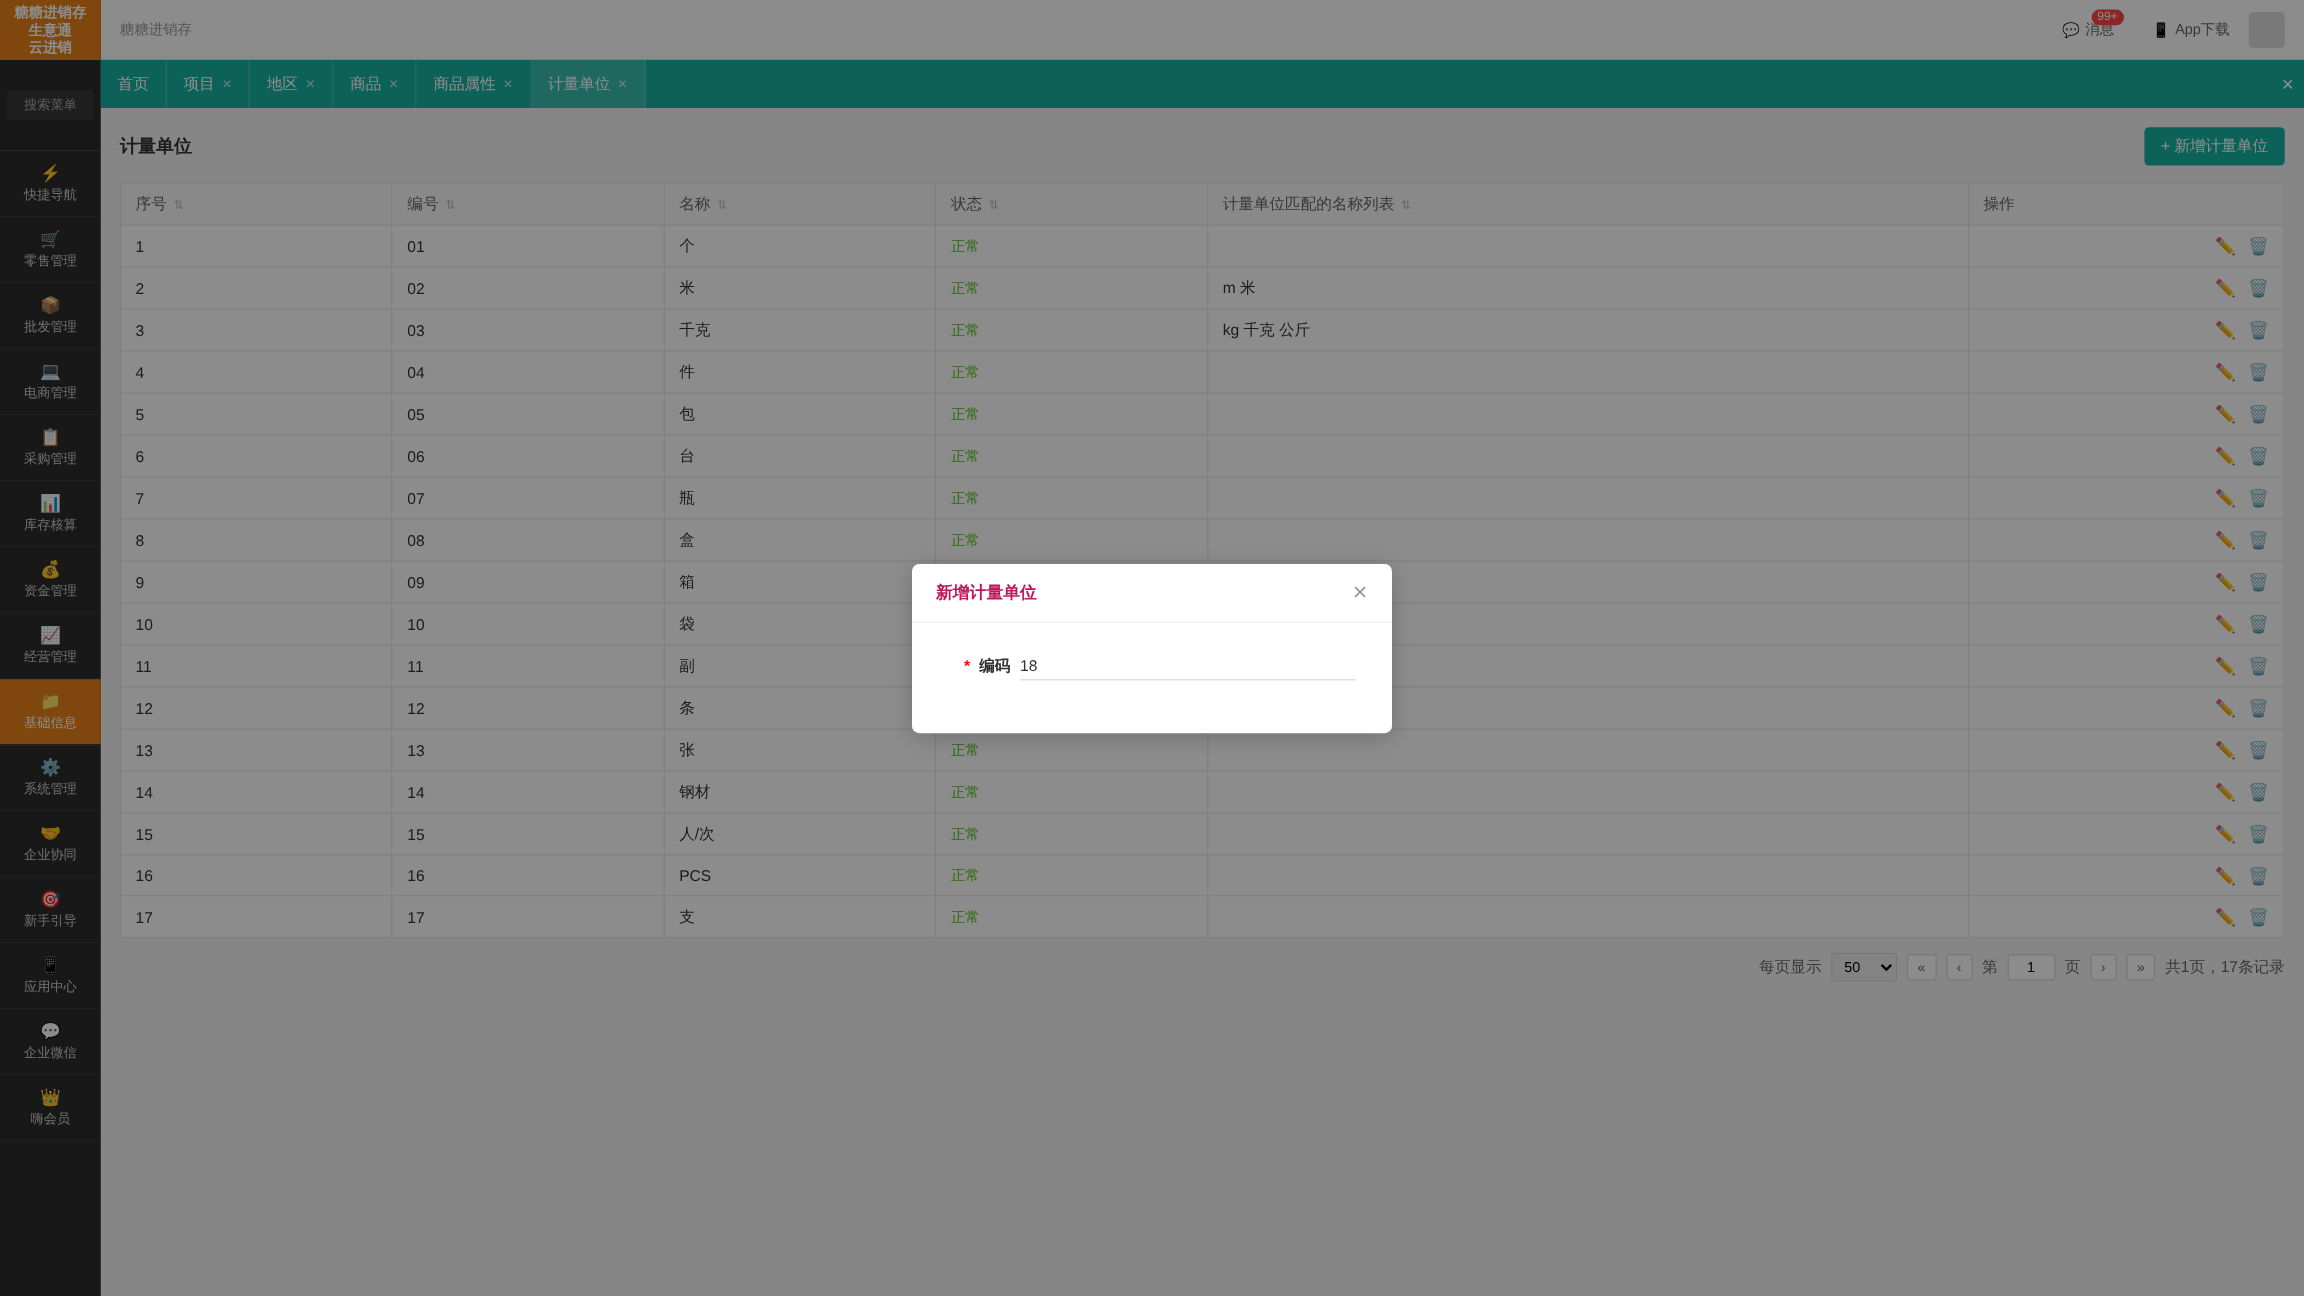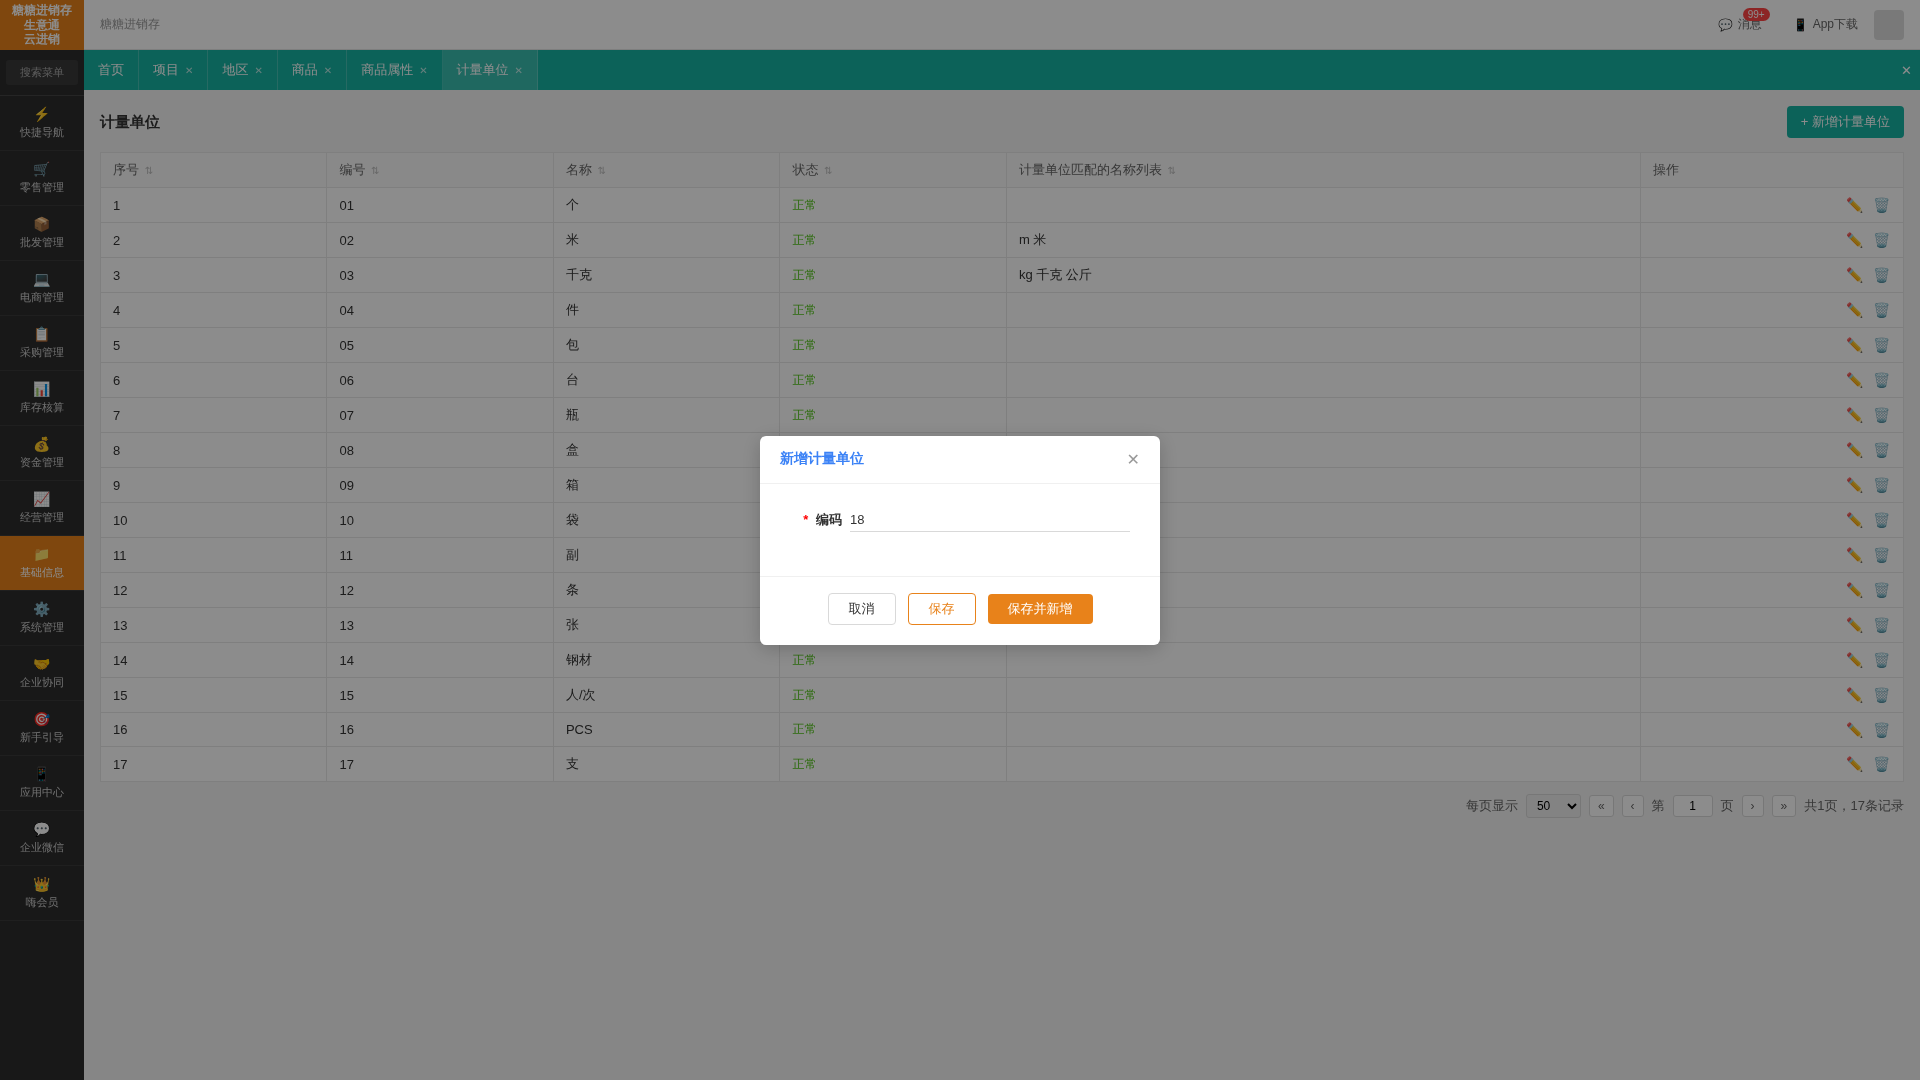--- a/index.html
+++ b/index.html
@@ -33,7 +33,7 @@
     }
     .sidebar-search {
       width: 100%;
-      padding: 10px 6px;
+      padding: 25px 6px;
       border-bottom: 1px solid #444;
     }
     .sidebar-search-btn {

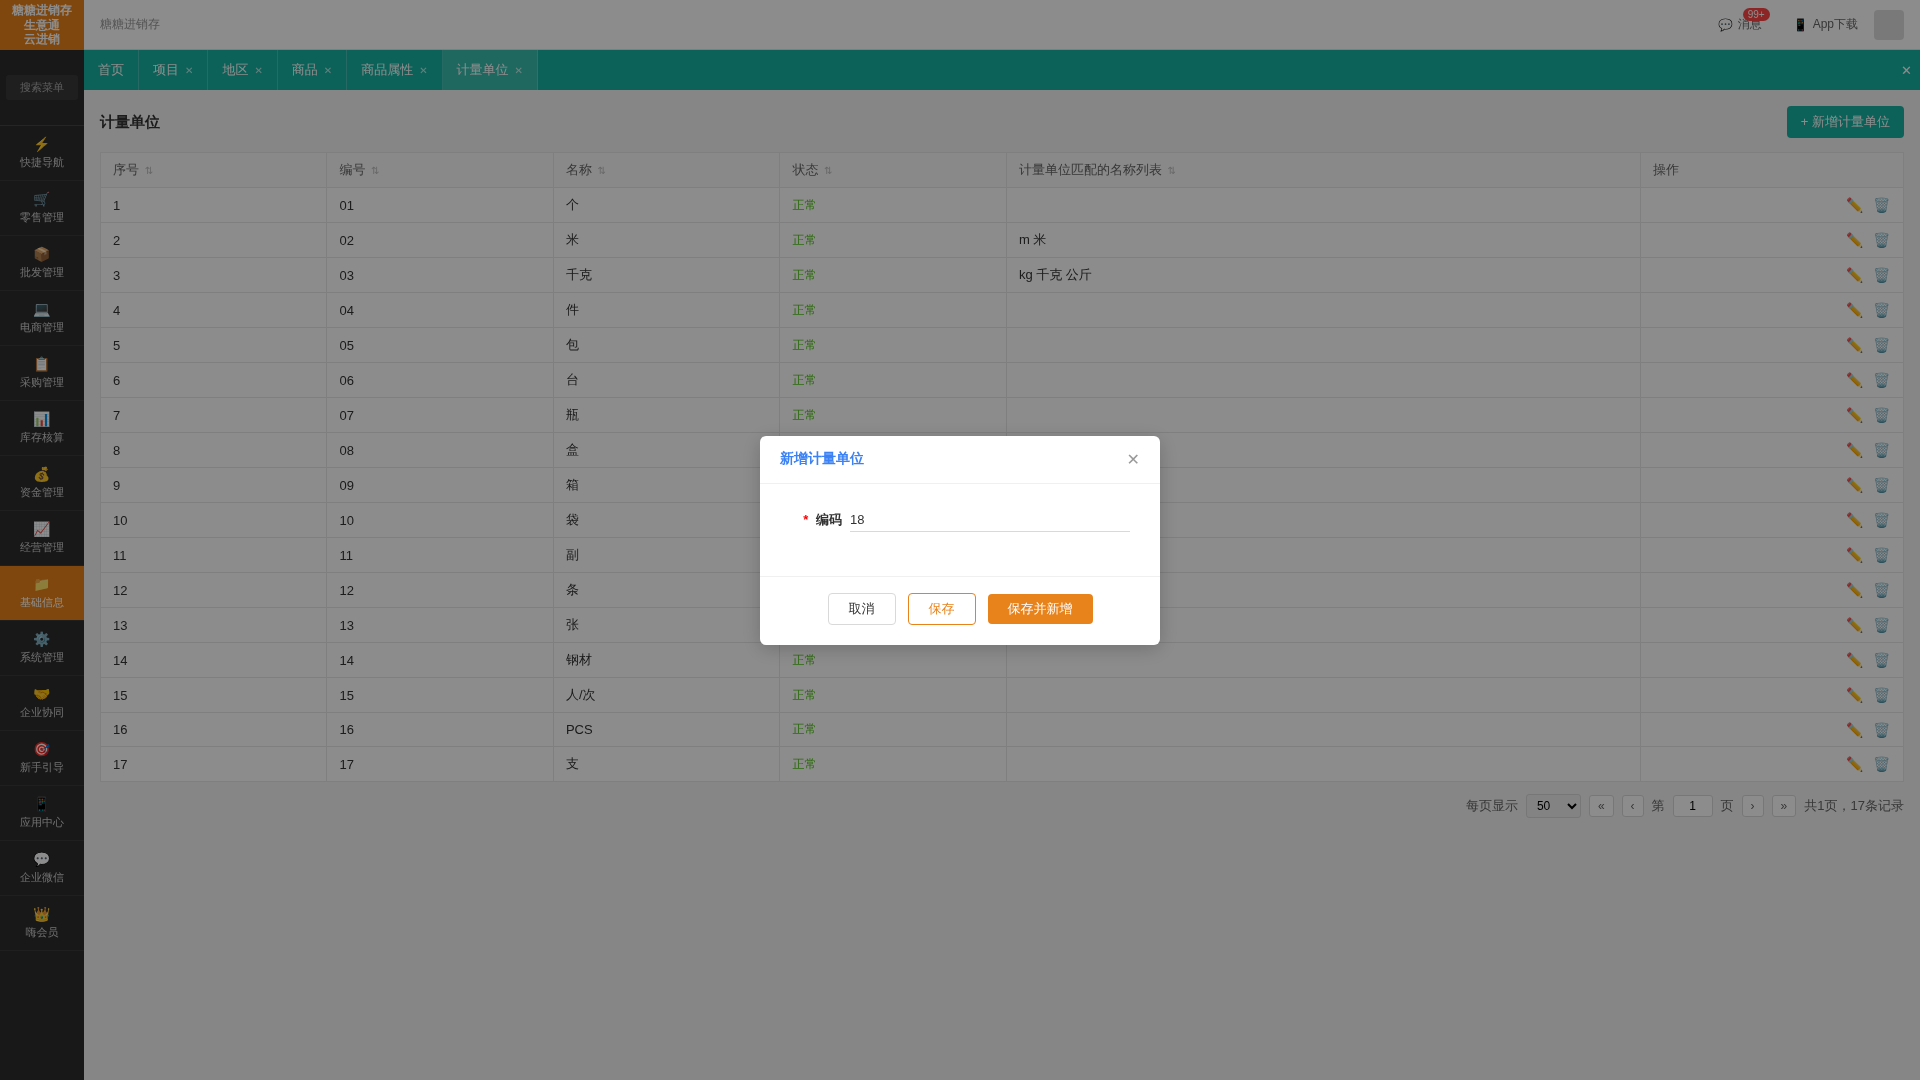--- a/index.html
+++ b/index.html
@@ -279,7 +279,7 @@
     .modal-title {
       font-size: 14px;
       font-weight: bold;
-      color: #3b82f6;
+      color: #be185d;
     }
     .modal-close {
       cursor: pointer;

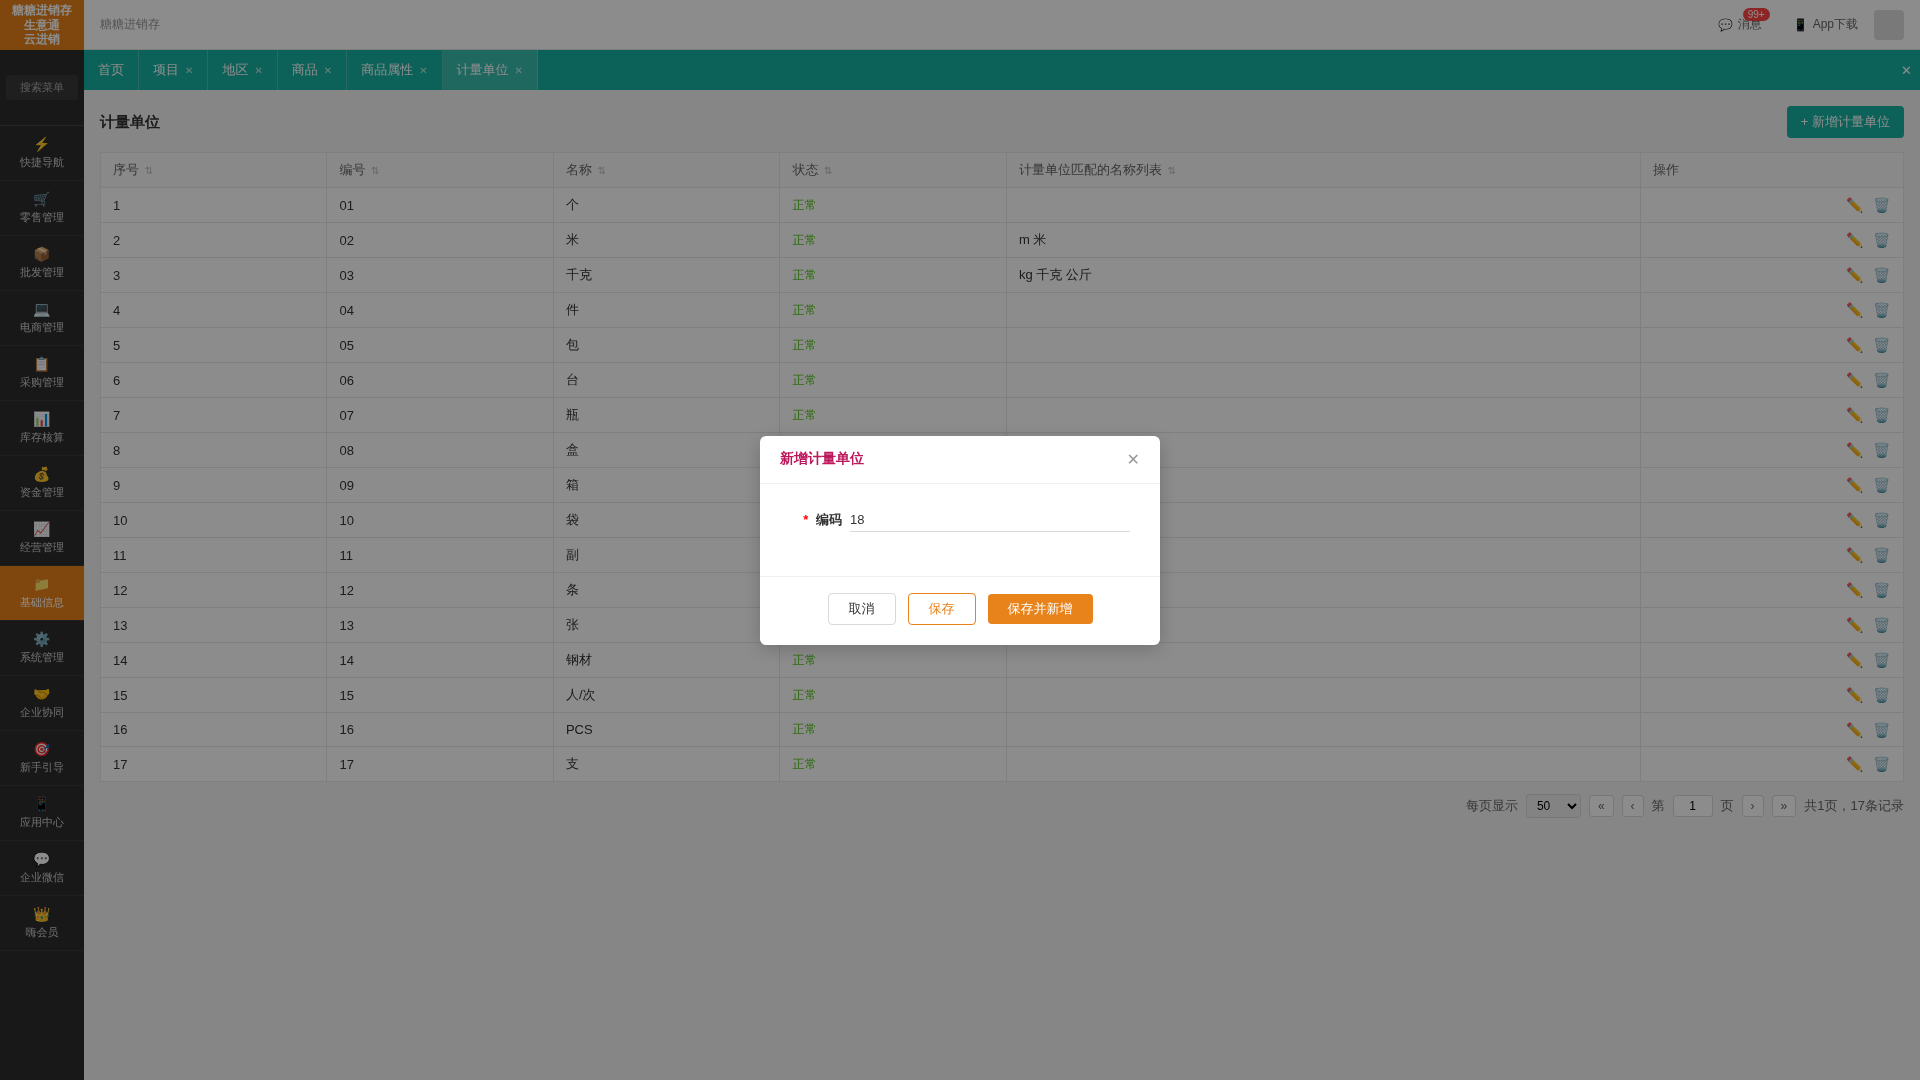--- a/index.html
+++ b/index.html
@@ -723,11 +723,6 @@
         <input type="text" class="form-input" value="18" style="">
       </div>
     </div>
-    <div class="modal-footer">
-      <button class="btn-cancel">取消</button>
-      <button class="btn-save">保存</button>
-      <button class="btn-save-continue">保存并新增</button>
-    </div>
   </div>
 </div>
 

